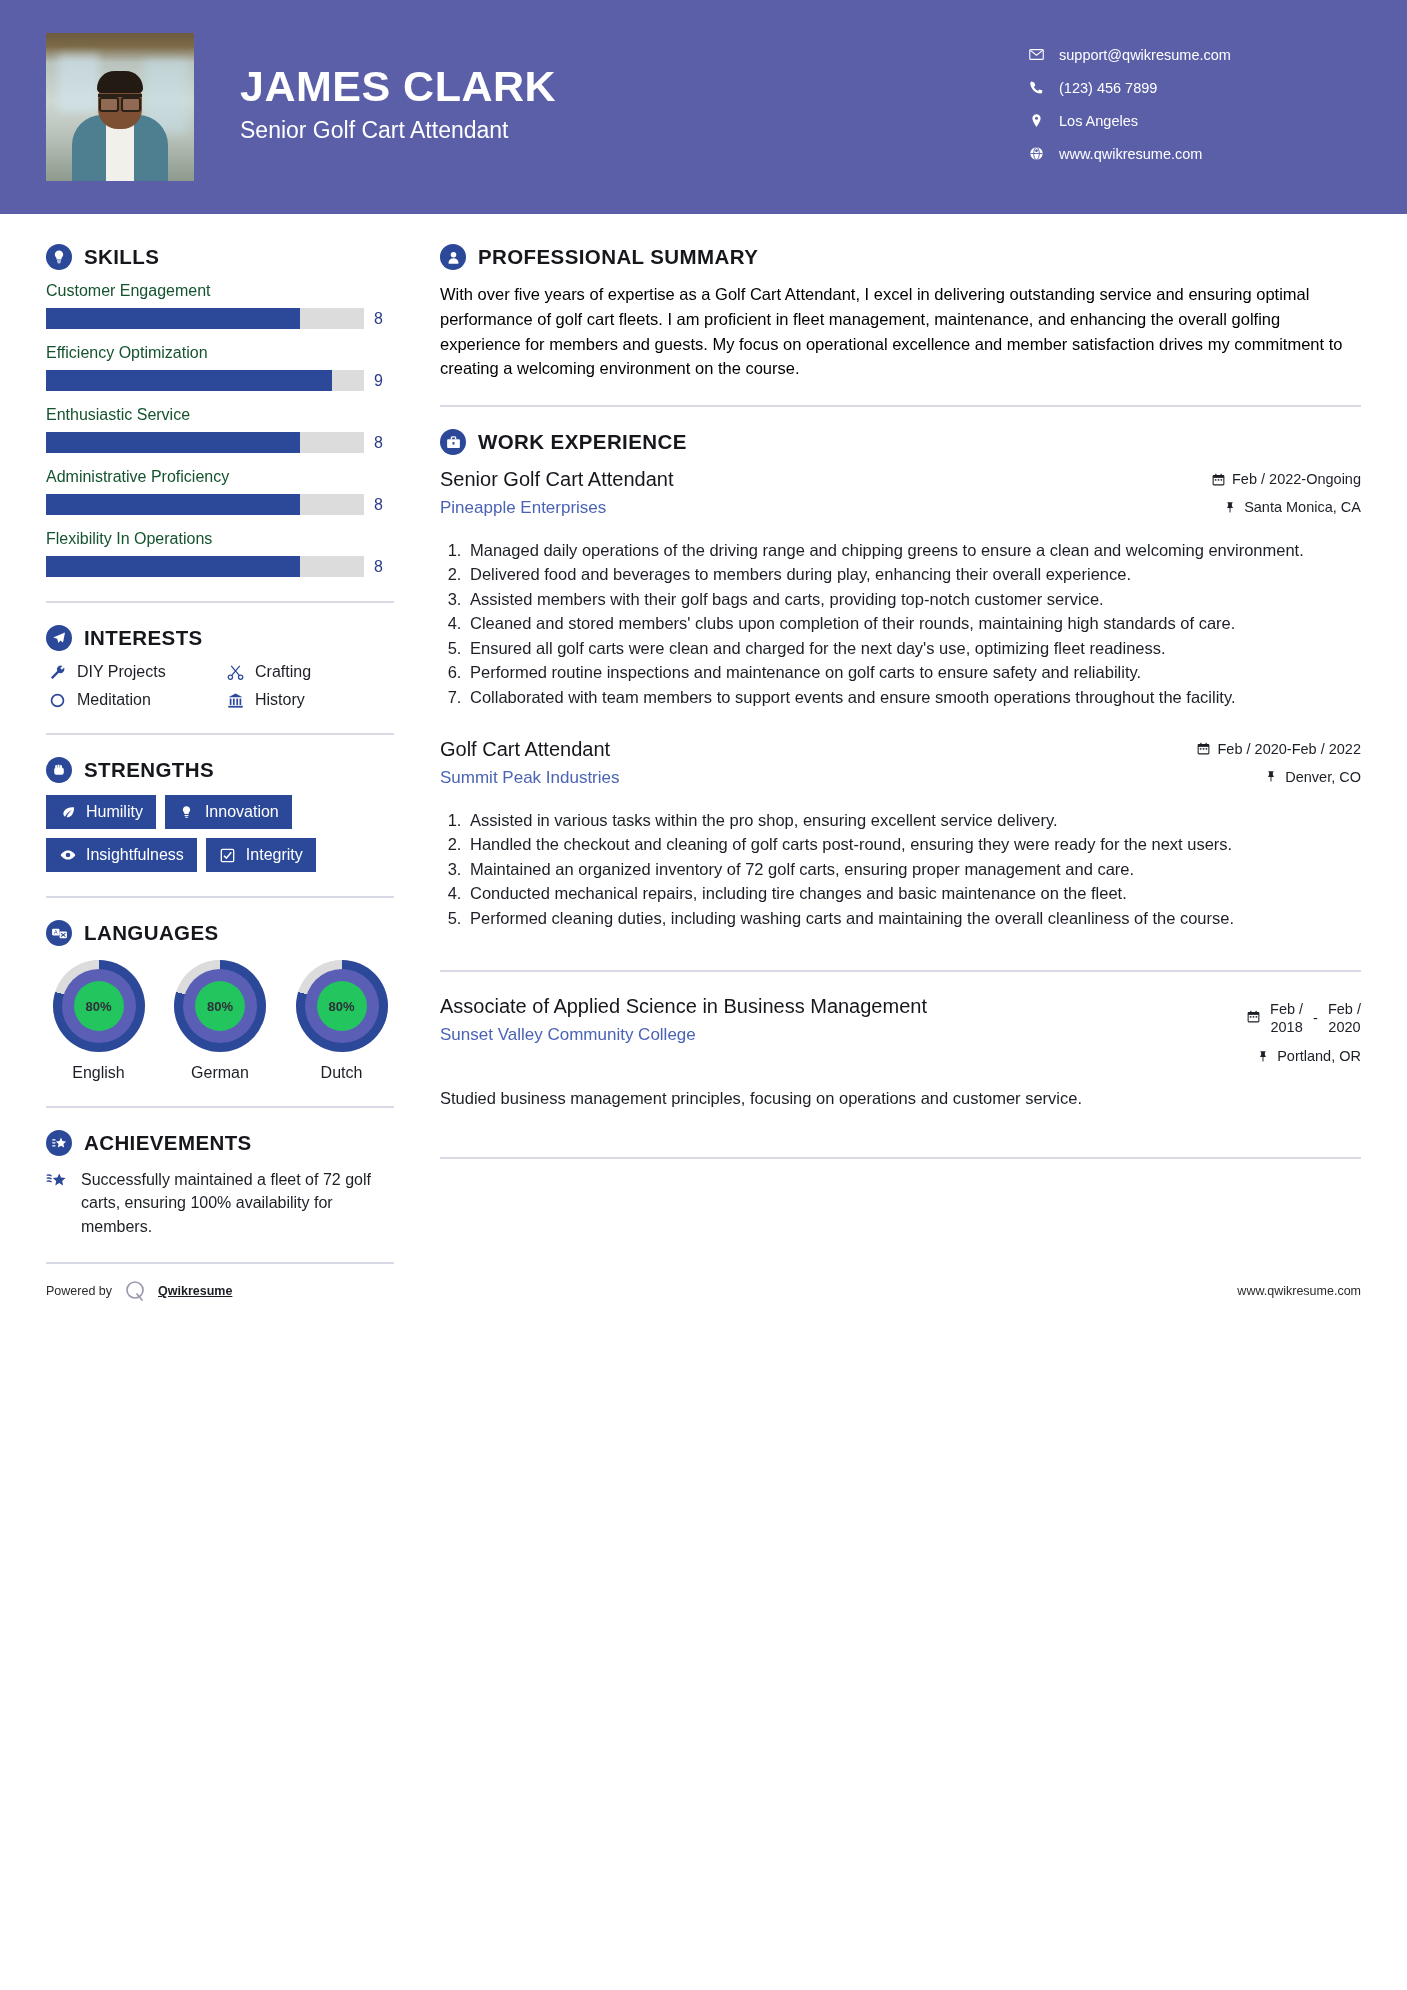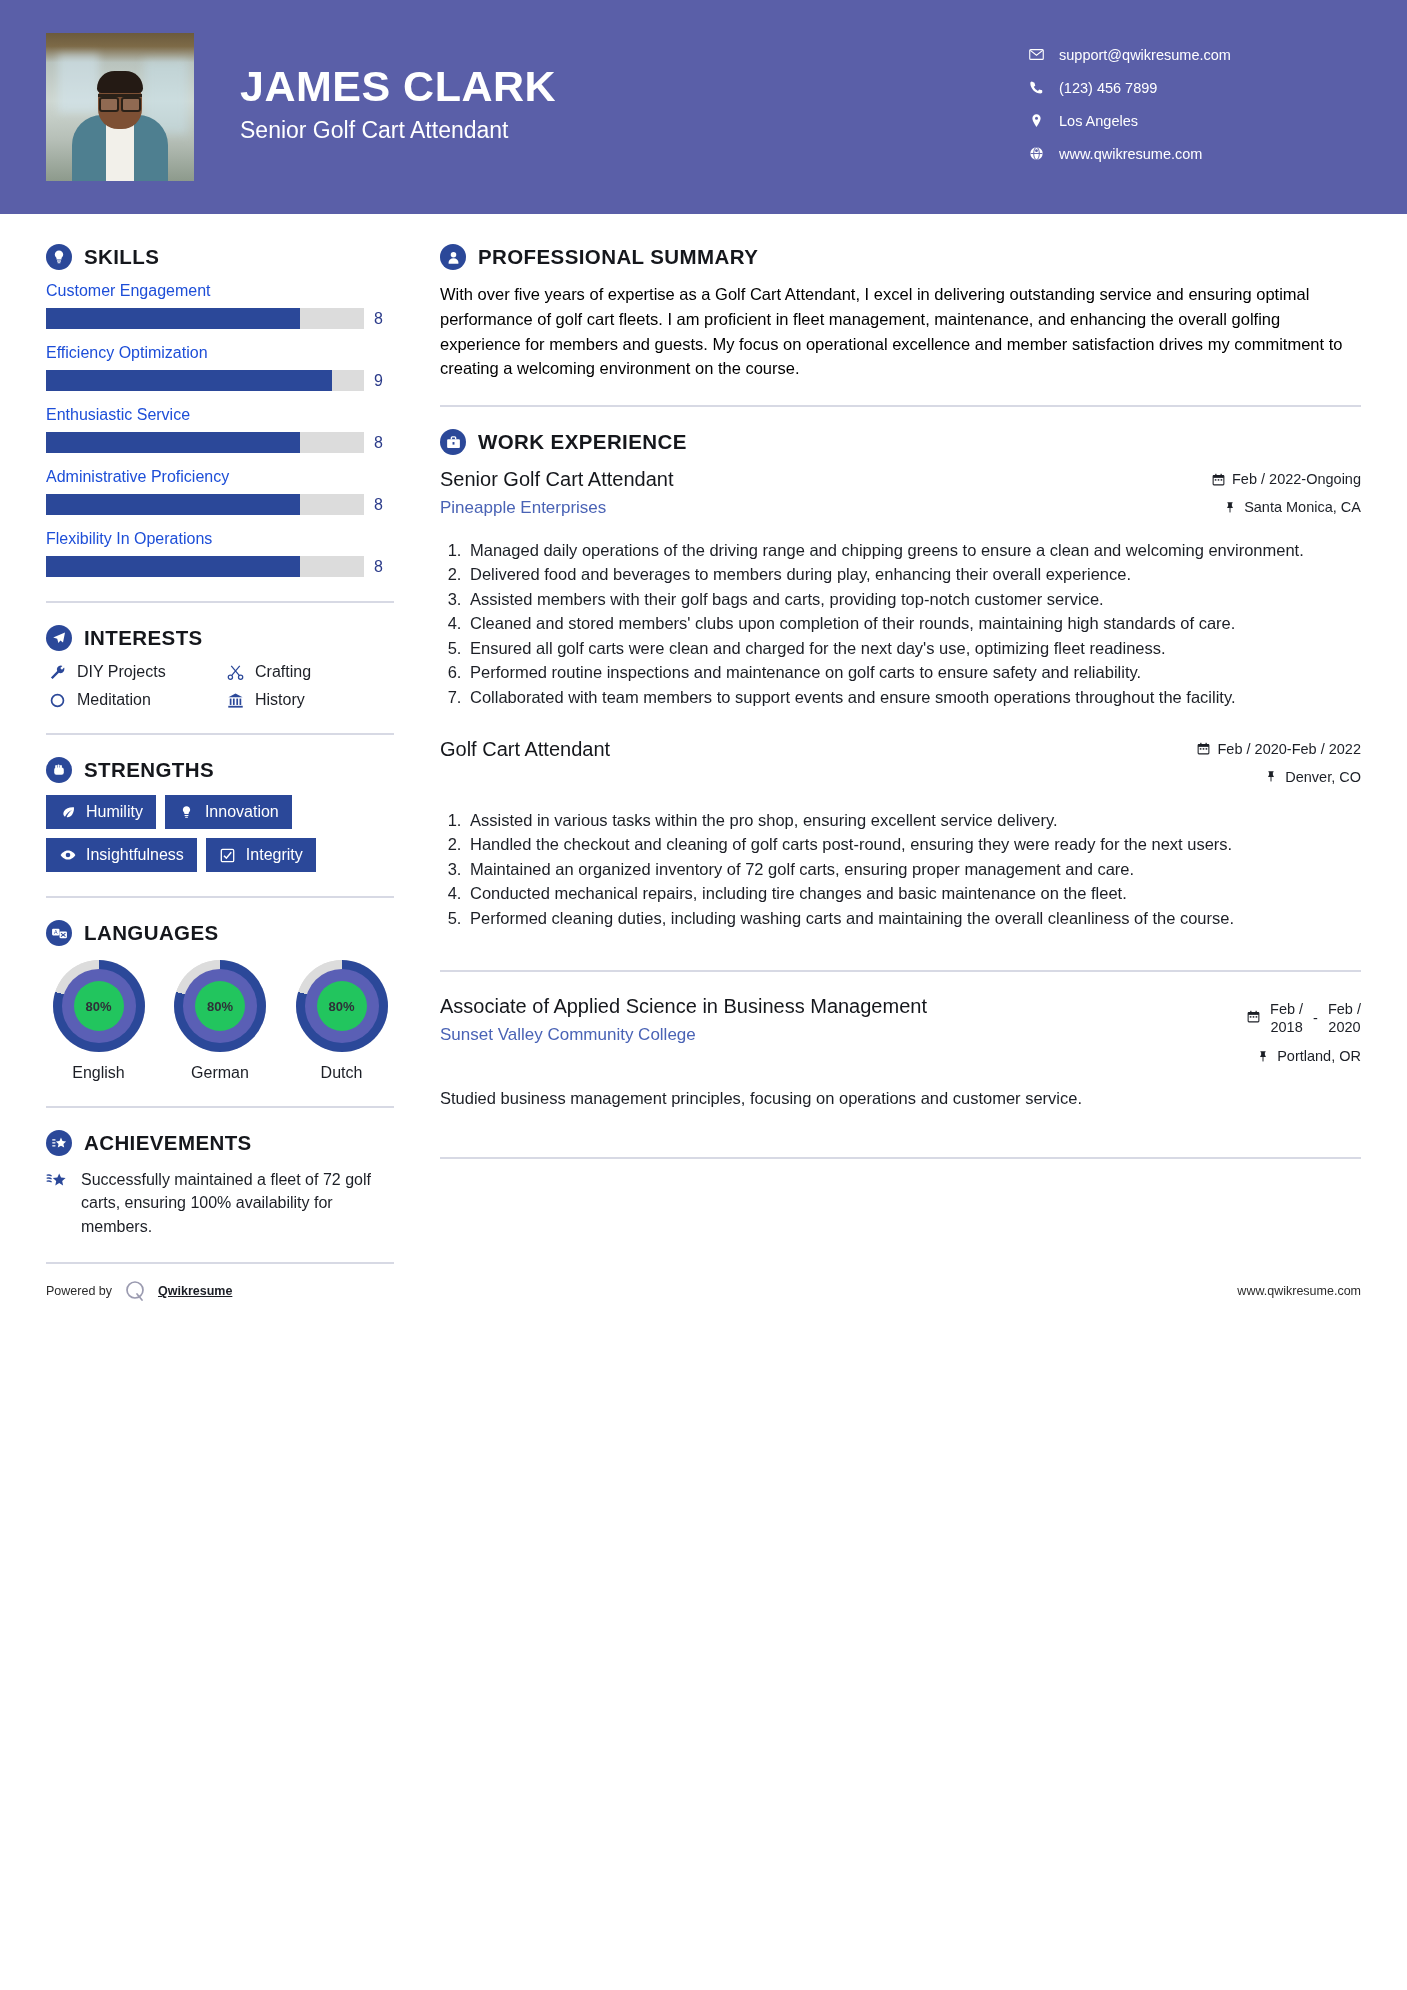--- a/index.html
+++ b/index.html
@@ -203,7 +203,7 @@
   .skill { margin-bottom: 15px; }
   .skill-name {
     font-size: 16px;
-    color: #1d4ed8;
+    color: #14532d;
     margin-bottom: 8px;
   }
   .skill-bar-row {

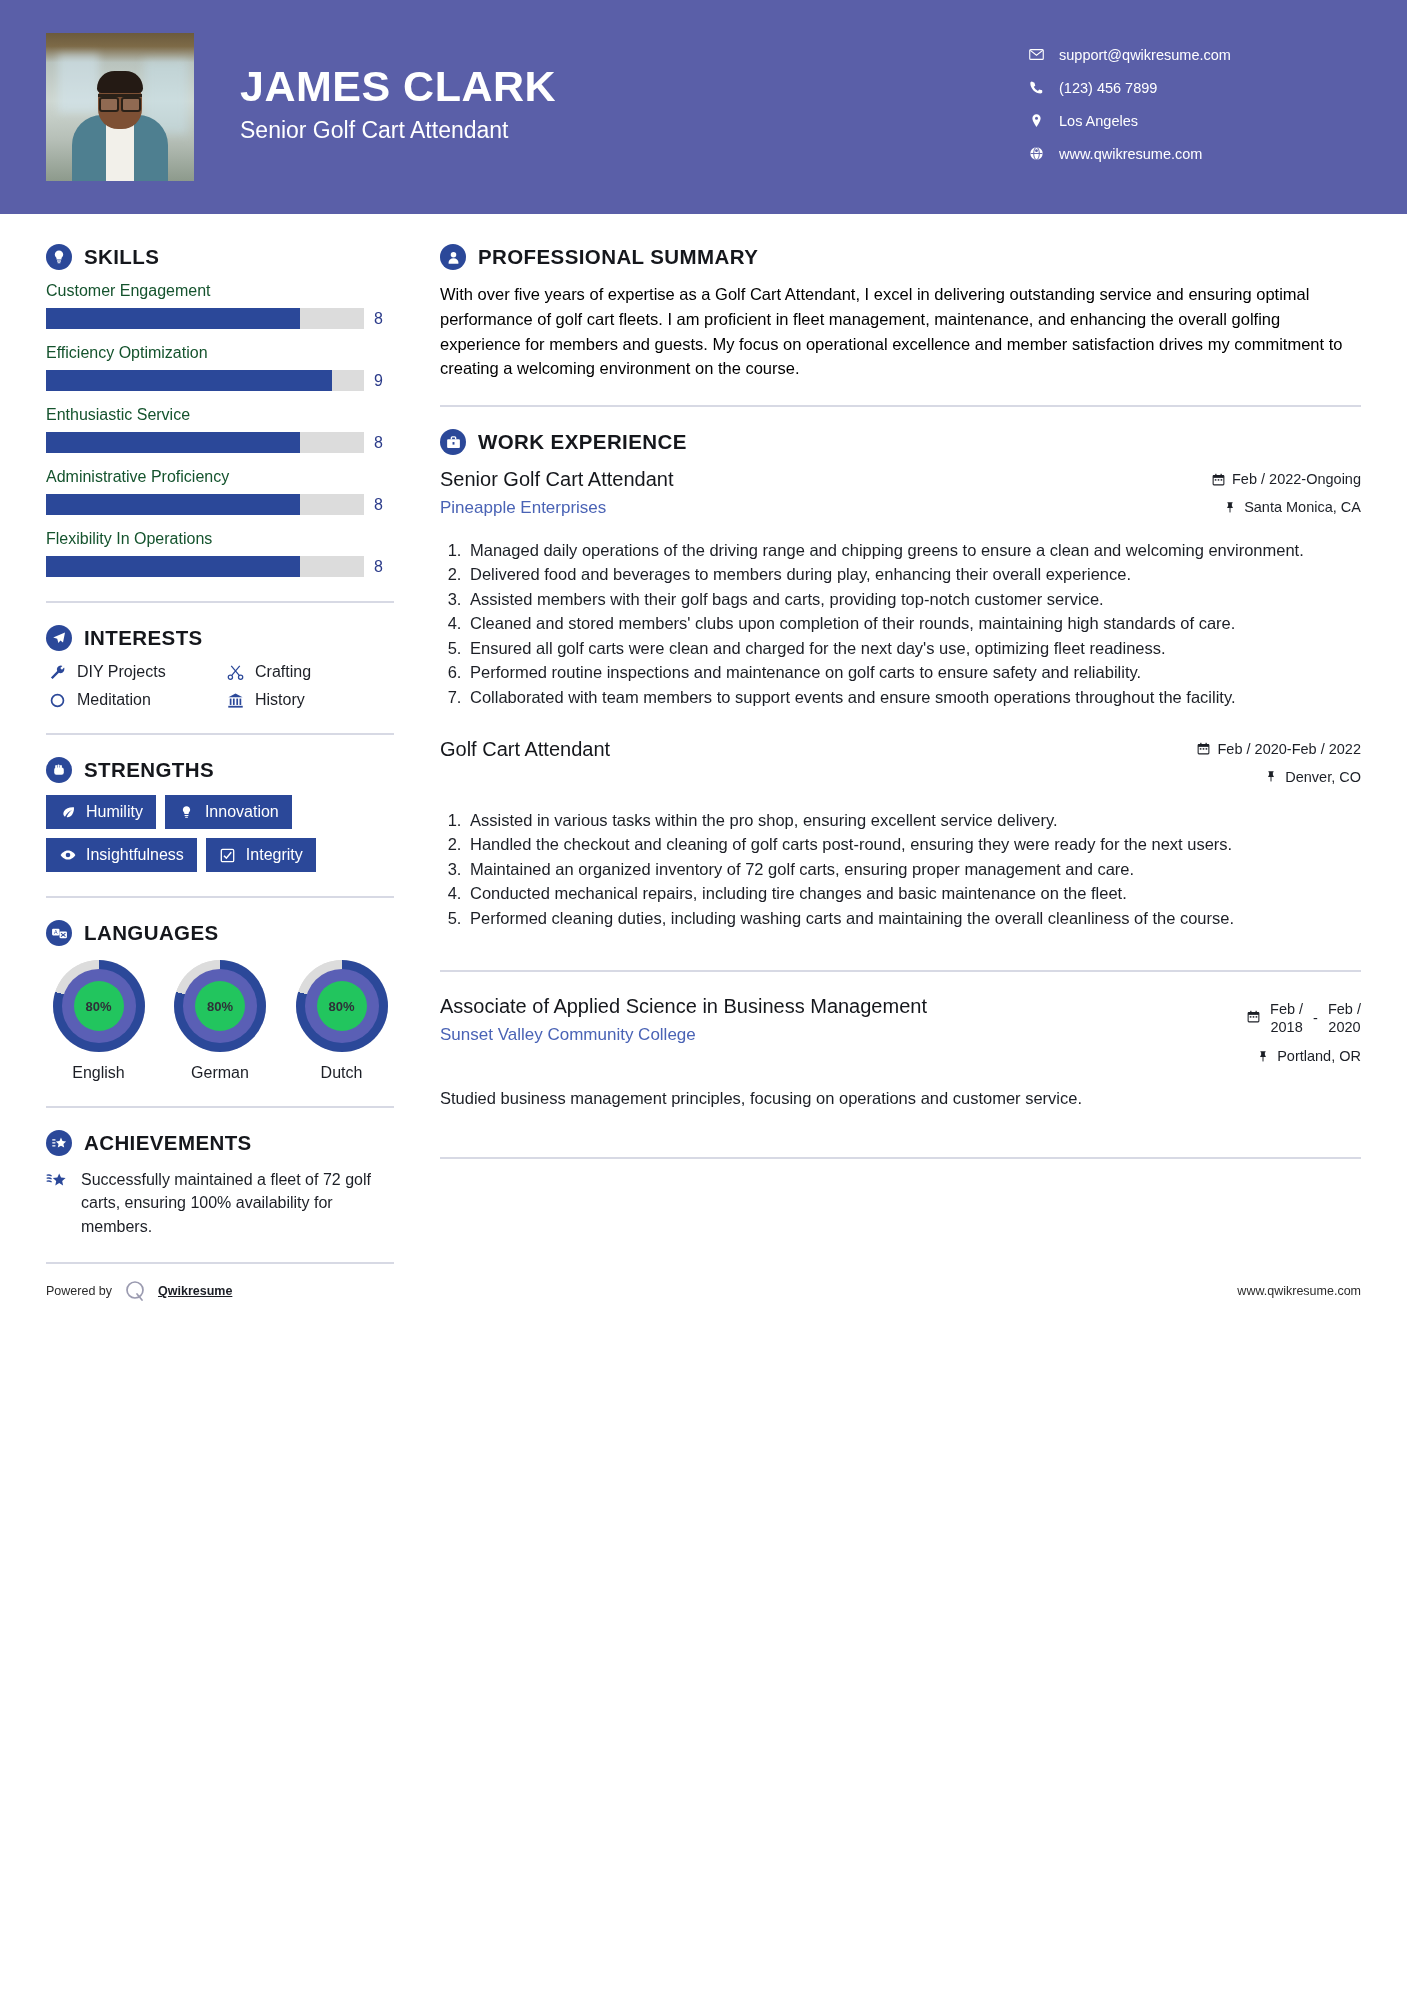--- a/index.html
+++ b/index.html
@@ -852,6 +852,7 @@
           <div class="job-top">
             <div class="job-left">
               <div class="job-role">Golf Cart Attendant</div>
+              <div class="job-company">Summit Peak Industries</div>
             </div>
             <div class="job-meta">
               <div class="meta-row">

